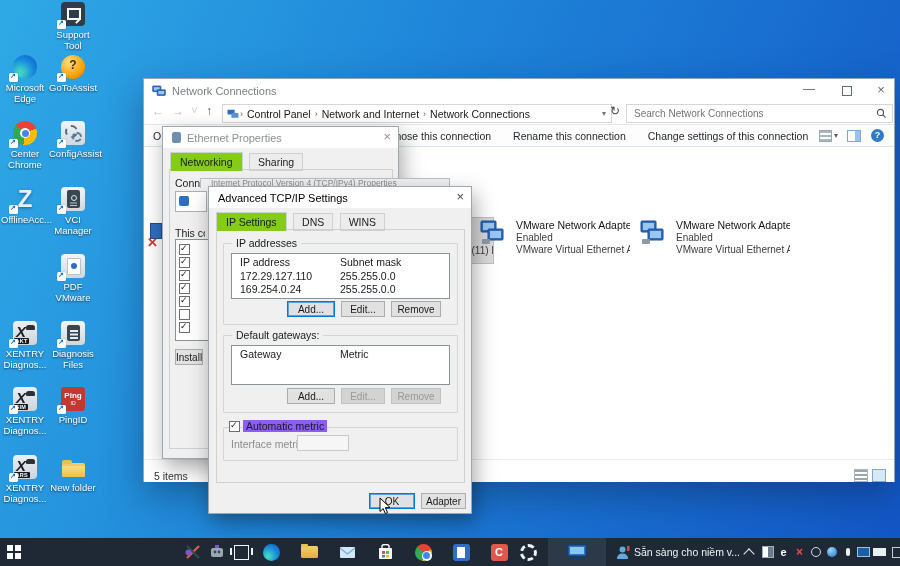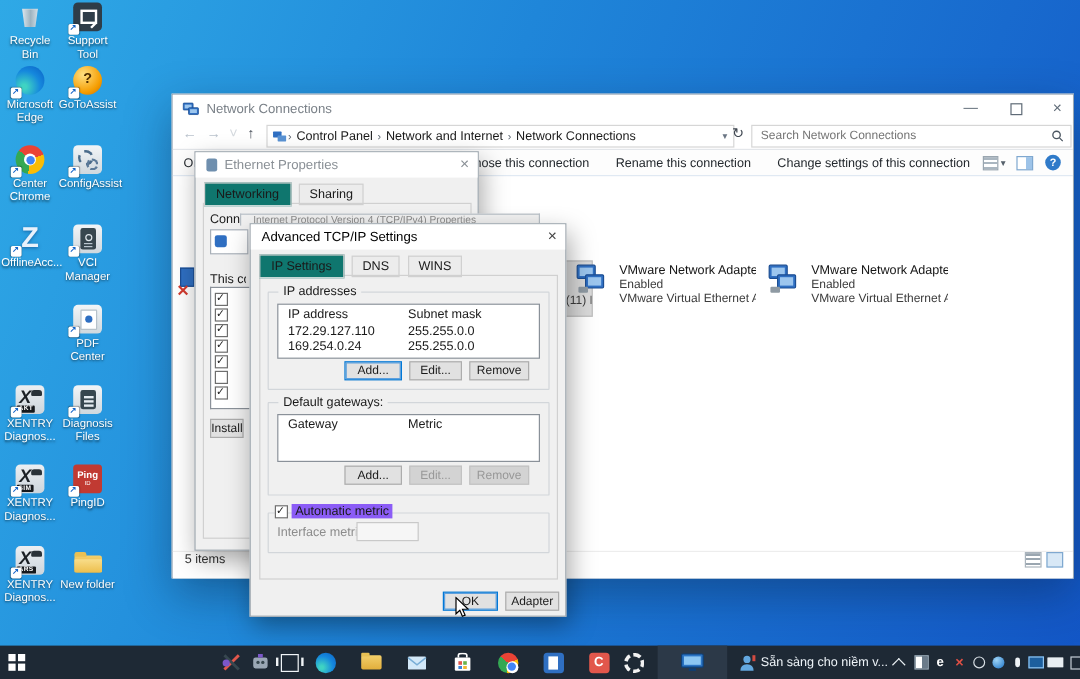--- a/index.html
+++ b/index.html
@@ -109,12 +109,6 @@
 
 <div id="screen">
 
-  <div class="desk-icon" style="left:1px;top:0px">
-    <div class="ic">
-        <div class="trash"></div>
-      </div>
-    <div class="lbl">Recycle Bin</div>
-  </div>
   <div class="desk-icon" style="left:1px;top:53px">
     <div class="ic">
         <div class="circ edge-c"></div>

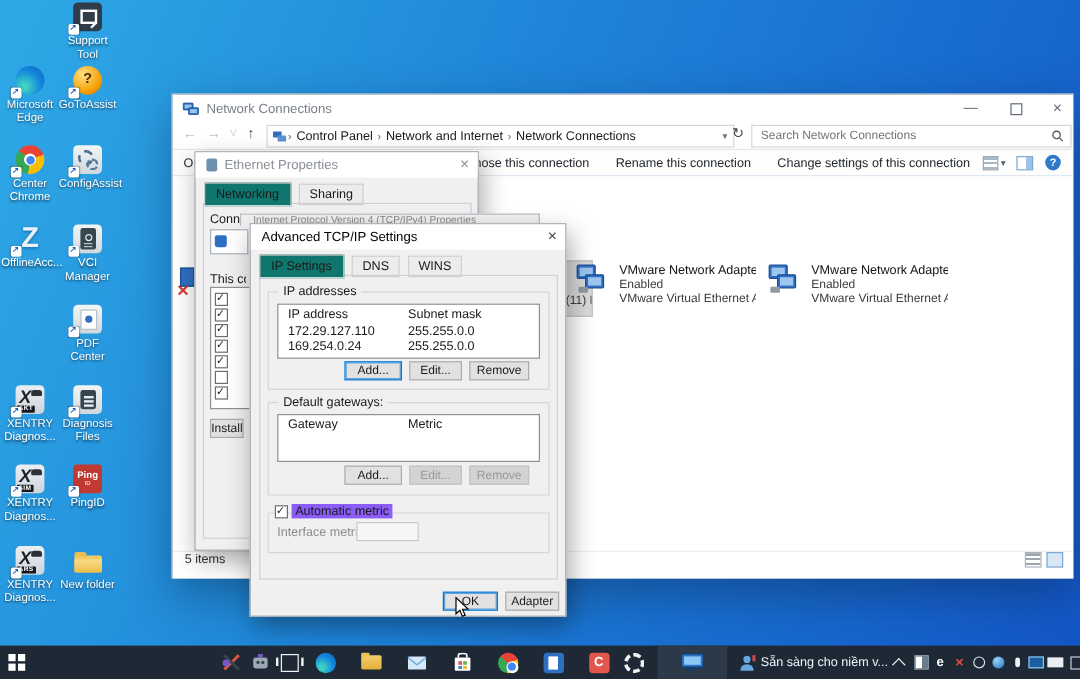--- a/index.html
+++ b/index.html
@@ -74,7 +74,7 @@
   .dlg-x{position:absolute;right:7px;top:2px;font-size:13px;color:#444}
   .dtabs{position:absolute;left:7px}
   .dtab{display:inline-block;padding:2px 8px 2px;font-size:10.5px;background:#ececec;border:1px solid #d0d0d0;margin-right:2px;position:relative;color:#1a1a1a}
-  .dtab.active{background:#0f766e;border-bottom-color:#f0f0f0;padding:3px 9px 3px;z-index:3}
+  .dtab.active{background:#84cc16;border-bottom-color:#f0f0f0;padding:3px 9px 3px;z-index:3}
   .dpagebox{position:absolute;border:1px solid #d0d0d0}
   .group{position:absolute;border:1px solid #d2d6da;border-radius:1px}
   .gl{position:absolute;top:-7px;left:8px;background:#f0f0f0;padding:0 4px;font-size:10.5px;color:#1a1a1a;white-space:nowrap}

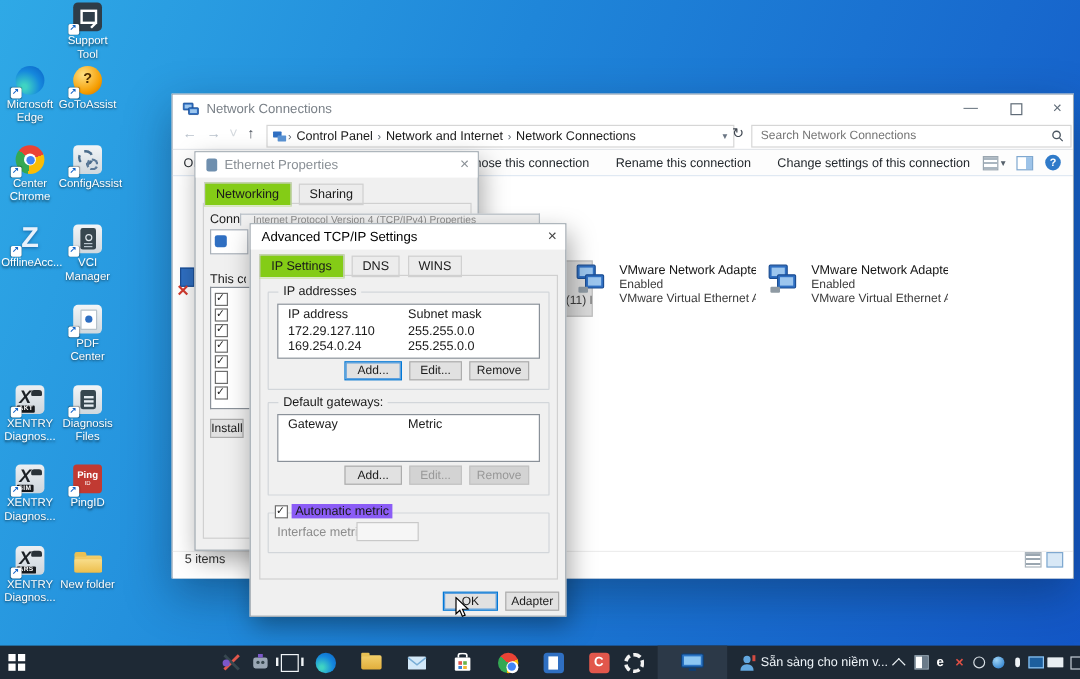--- a/index.html
+++ b/index.html
@@ -170,7 +170,7 @@
         </div>
         <span class="sc"></span>
       </div>
-    <div class="lbl">PDF Center</div>
+    <div class="lbl">PDF VMware</div>
   </div>
   <div class="desk-icon" style="left:1px;top:319px">
     <div class="ic">

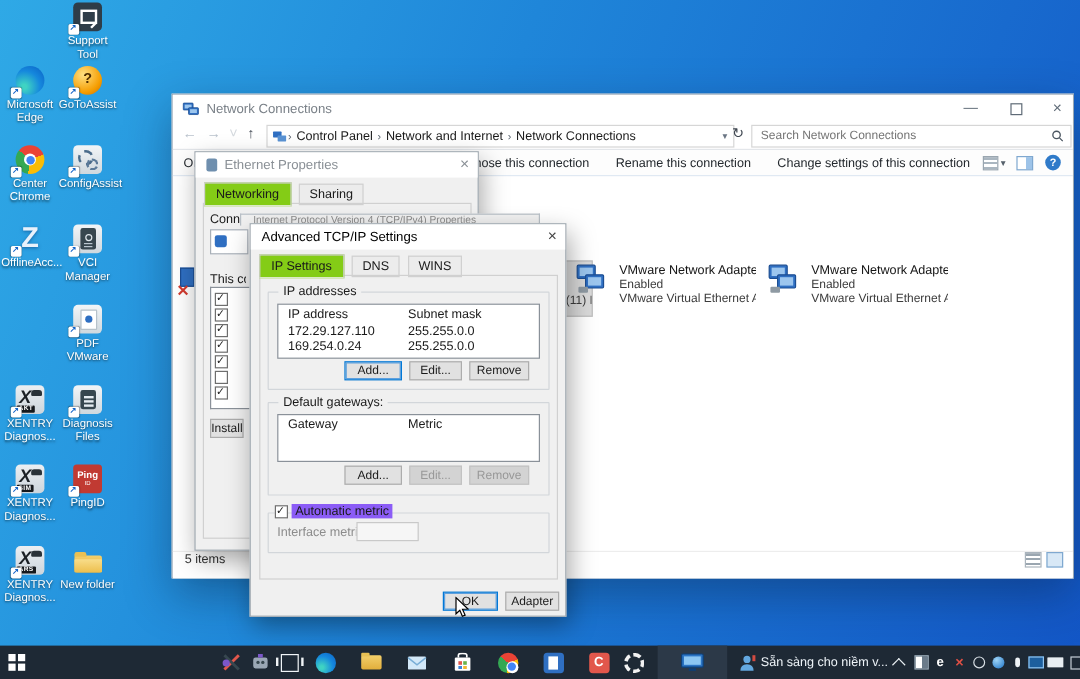--- a/index.html
+++ b/index.html
@@ -66,7 +66,7 @@
   .tile{position:absolute;height:43px;overflow:hidden;white-space:nowrap}
   .tile .l1{font-size:10.5px;color:#141414;line-height:13px}
   .tile .l2,.tile .l3{font-size:10px;color:#3c3c3c;line-height:12px}
-  .statusbar{position:relative;height:22px;border-top:1px solid #ededed;font-size:10.5px;color:#333;display:flex;align-items:flex-start;padding-left:10px;background:#fff}
+  .statusbar{position:relative;height:22px;border-top:1px solid #ededed;font-size:10.5px;color:#333;display:flex;align-items:flex-end;padding-left:10px;background:#fff}
   
   .dlg{position:absolute;background:#f0f0f0;border:1px solid #9fa8b0;box-shadow:3px 8px 20px rgba(0,0,0,.35)}
   .dlg-title{position:relative;height:21px;background:#fff;display:flex;align-items:center;padding-left:9px;font-size:11px;color:#000}

